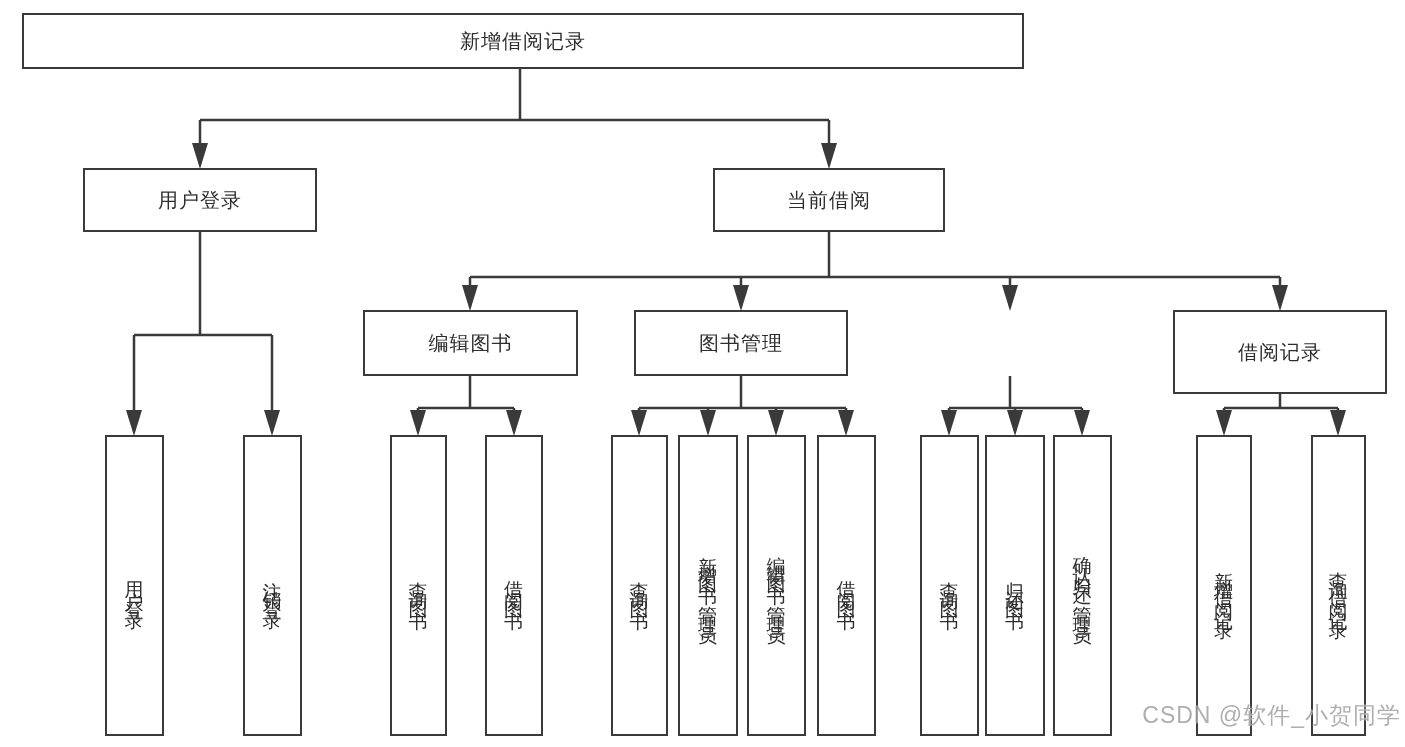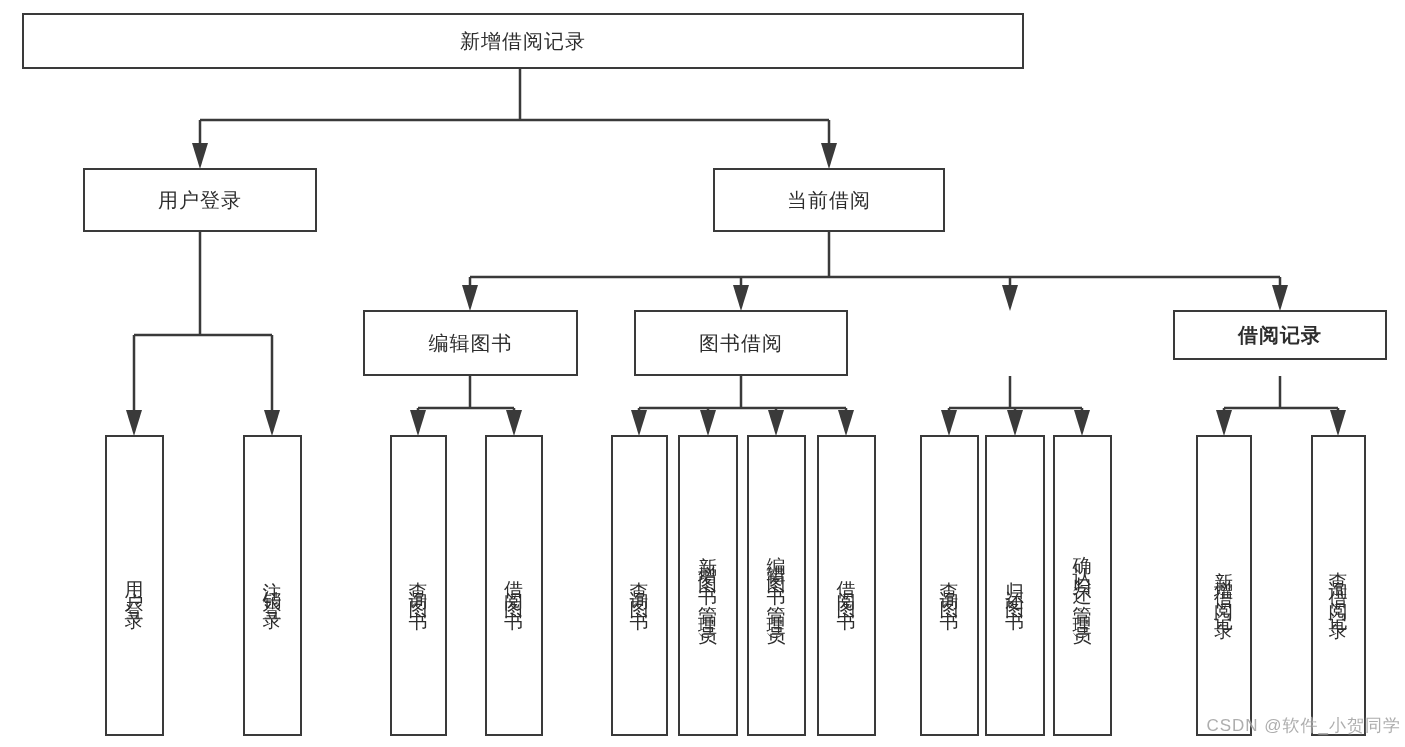--- a/index.html
+++ b/index.html
@@ -103,7 +103,7 @@
   <div class="node" style="left:713px; top:168px; width:232px; height:64px;">当前借阅</div>
 
   <div class="node" style="left:363px; top:310px; width:215px; height:66px;">编辑图书</div>
-  <div class="node" style="left:634px; top:310px; width:214px; height:66px;">图书借阅</div>
+  <div class="node" style="left:634px; top:310px; width:214px; height:66px;">图书管理</div>
   <div class="node" style="left:1173px; top:310px; width:214px; height:50px;font-weight:bold;">借阅记录</div>
 
   <div class="node leaf" style="left:105px; top:435px; width:59px; height:301px;">

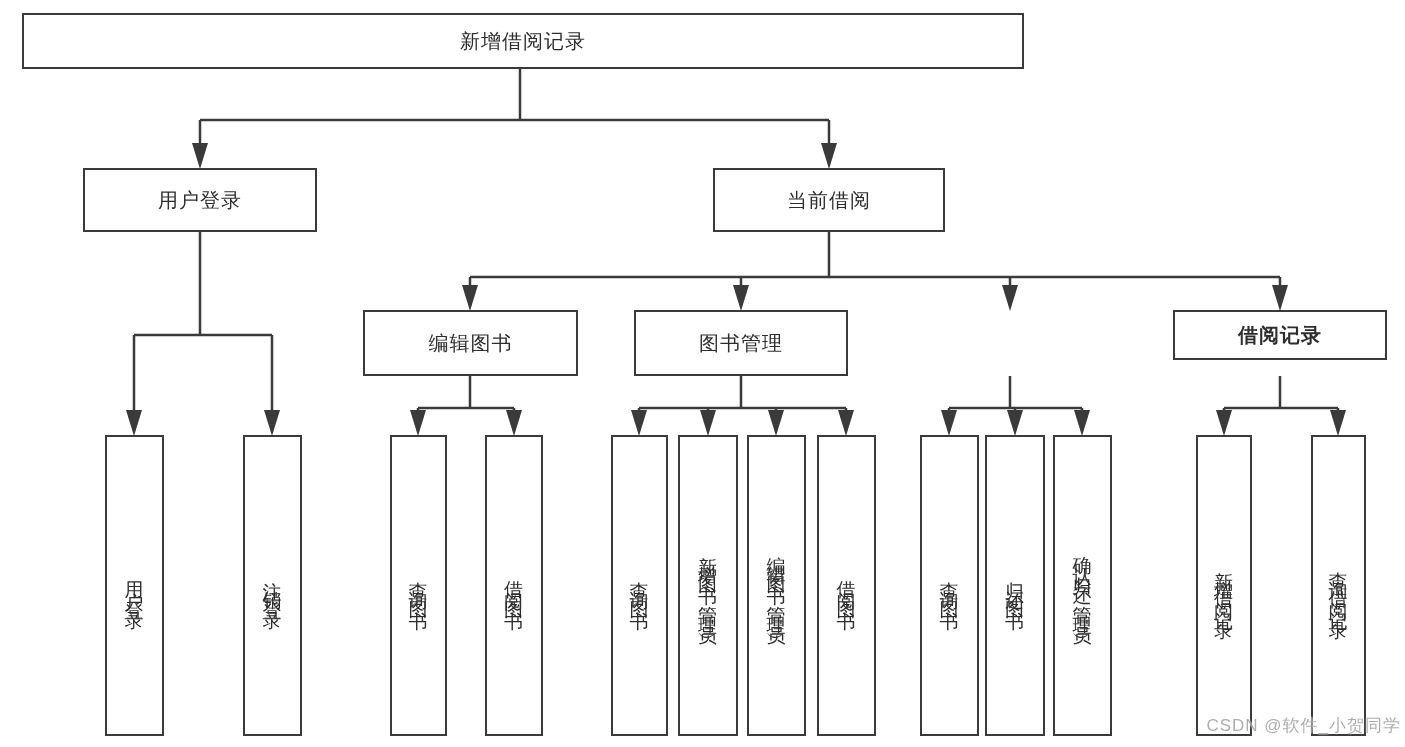--- a/index.html
+++ b/index.html
@@ -104,7 +104,7 @@
 
   <div class="node" style="left:363px; top:310px; width:215px; height:66px;">编辑图书</div>
   <div class="node" style="left:634px; top:310px; width:214px; height:66px;">图书管理</div>
-  <div class="node" style="left:1173px; top:310px; width:214px; height:50px;font-weight:bold;">借阅记录</div>
+  <div class="node" style="left:1173px; top:310px; width:214px; height:84px;">借阅记录</div>
 
   <div class="node leaf" style="left:105px; top:435px; width:59px; height:301px;">
     <span>用户登录</span>

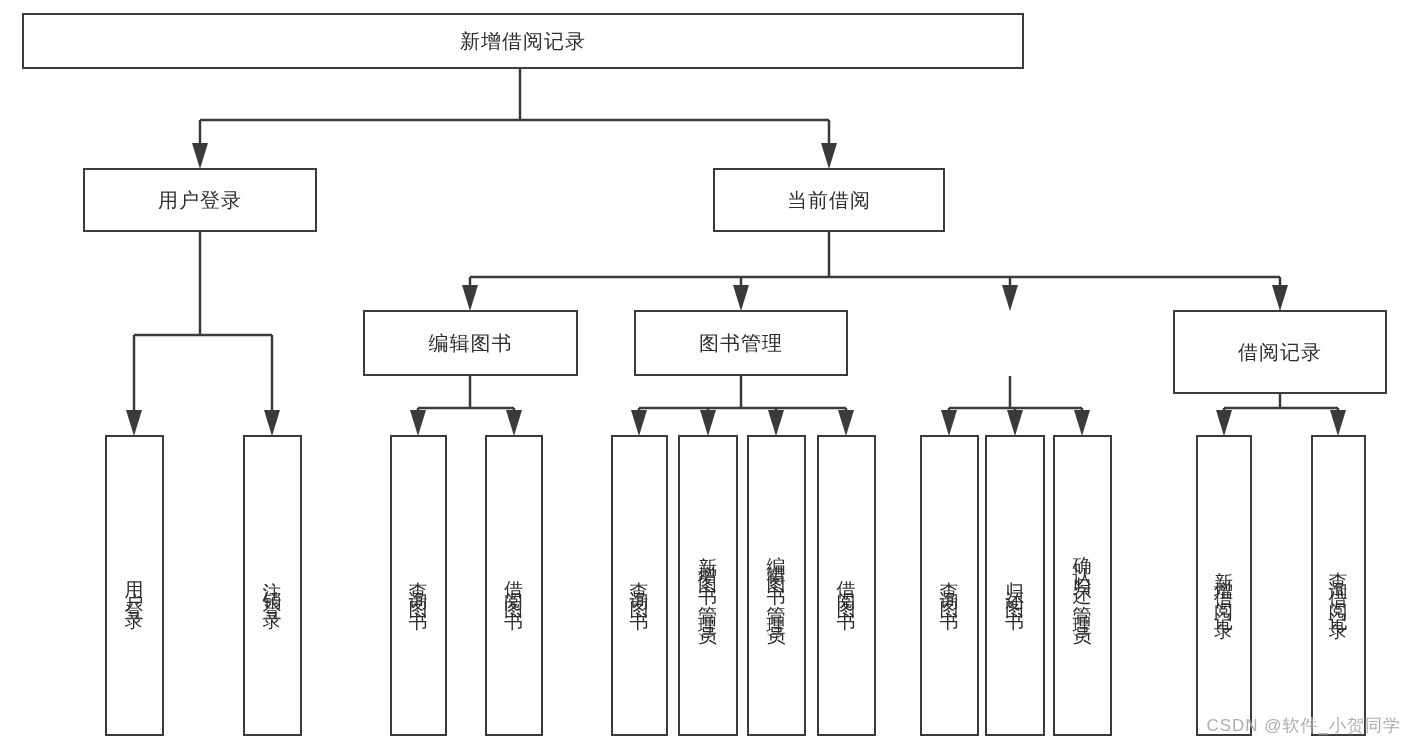--- a/index.html
+++ b/index.html
@@ -43,8 +43,8 @@
   #watermark {
     position: absolute;
     right: 4px;
-    bottom: 10px;
-    font-size: 17px;
+    bottom: 16px;
+    font-size: 23px;
     color: #a0a0a0;
     opacity: 0.85;
     text-shadow: 0 0 2px #ffffff, 0 0 1px #ffffff;

